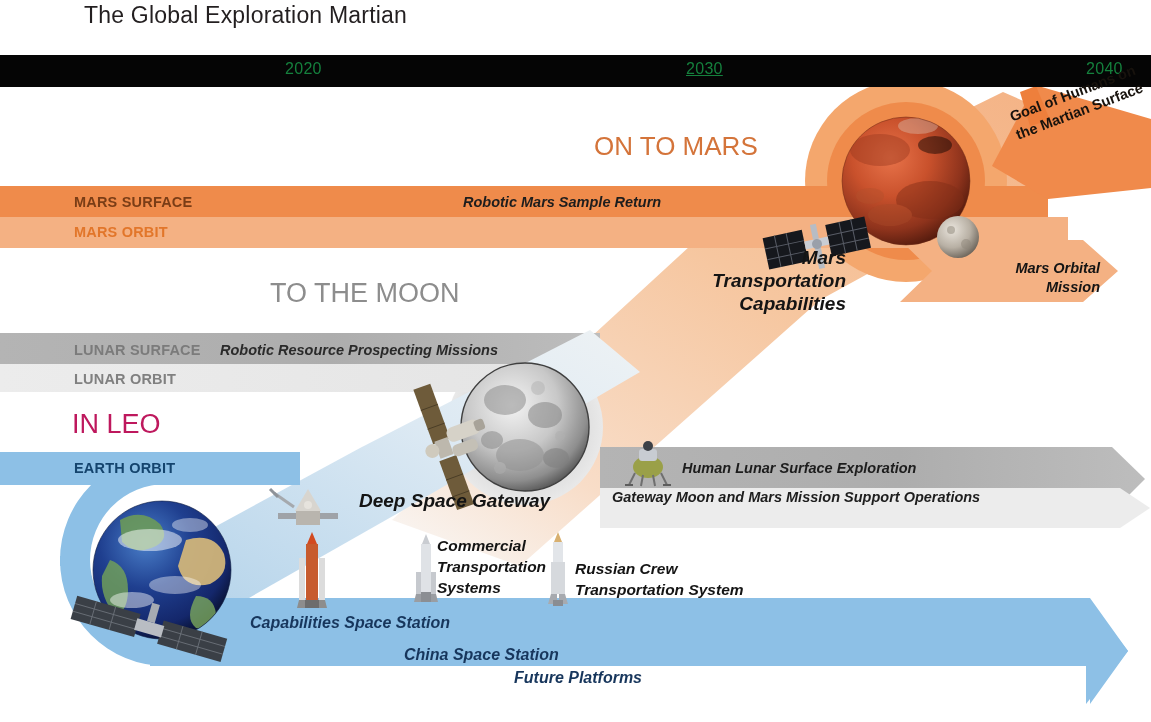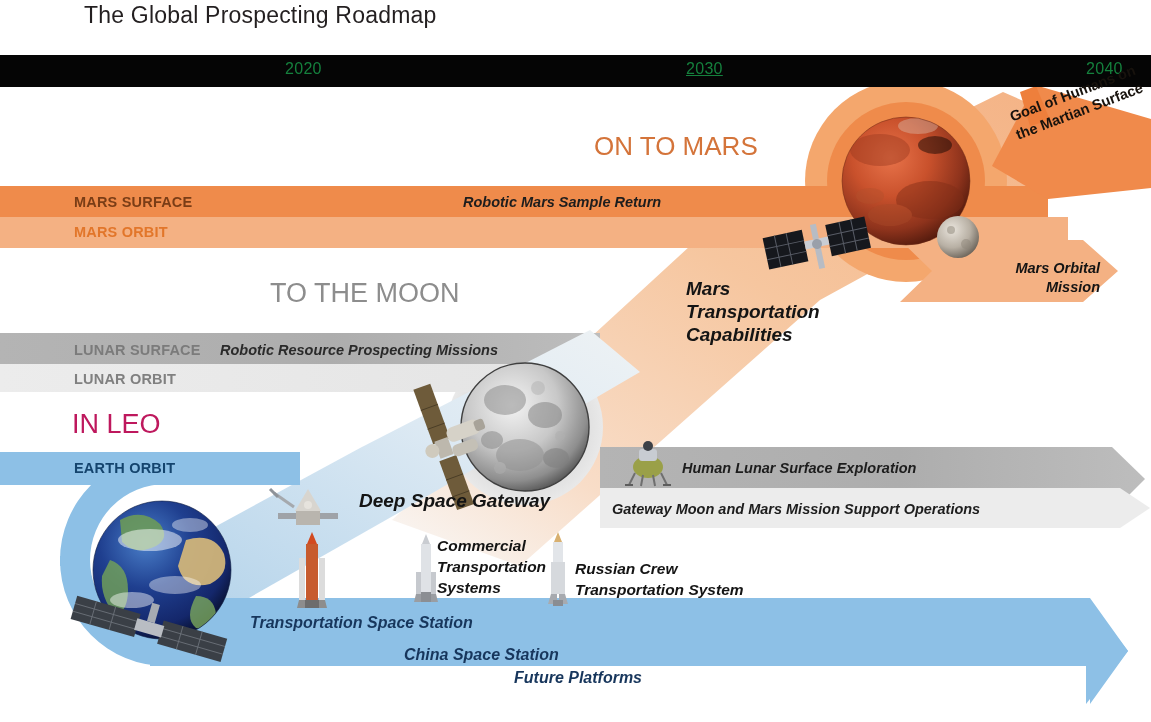--- a/index.html
+++ b/index.html
@@ -438,7 +438,7 @@
     </g>
   </svg>
 
-  <div class="lyr title">The Global Prospecting Roadmap</div>
+  <div class="lyr title">The Global Exploration Martian</div>
 
   <div class="lyr timebar"></div>
   <div class="lyr year y2020">2020</div>

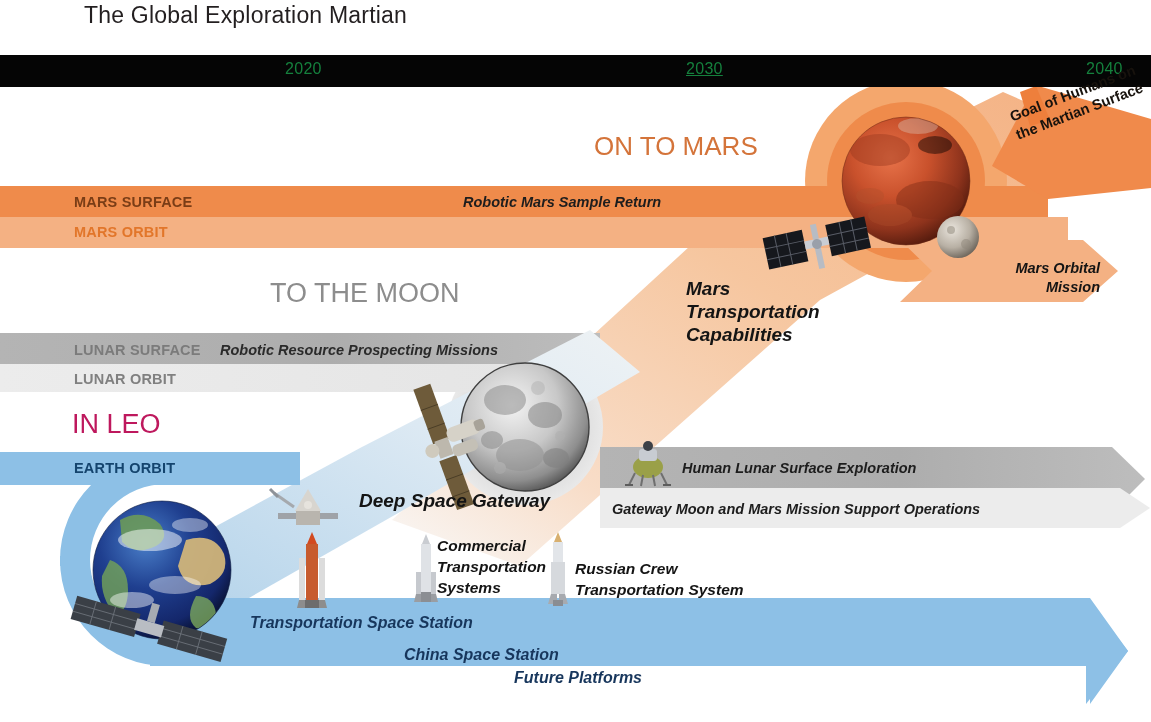--- a/index.html
+++ b/index.html
@@ -92,10 +92,10 @@
     color: #141414;
   }
   .c-mtc {
-    left: 686px; top: 277px;
+    left: 686px; top: 246px;
     font-size: 19px;
     line-height: 23px;
-    text-align: left;
+    text-align: right;
     white-space: normal;
     width: 160px;
   }

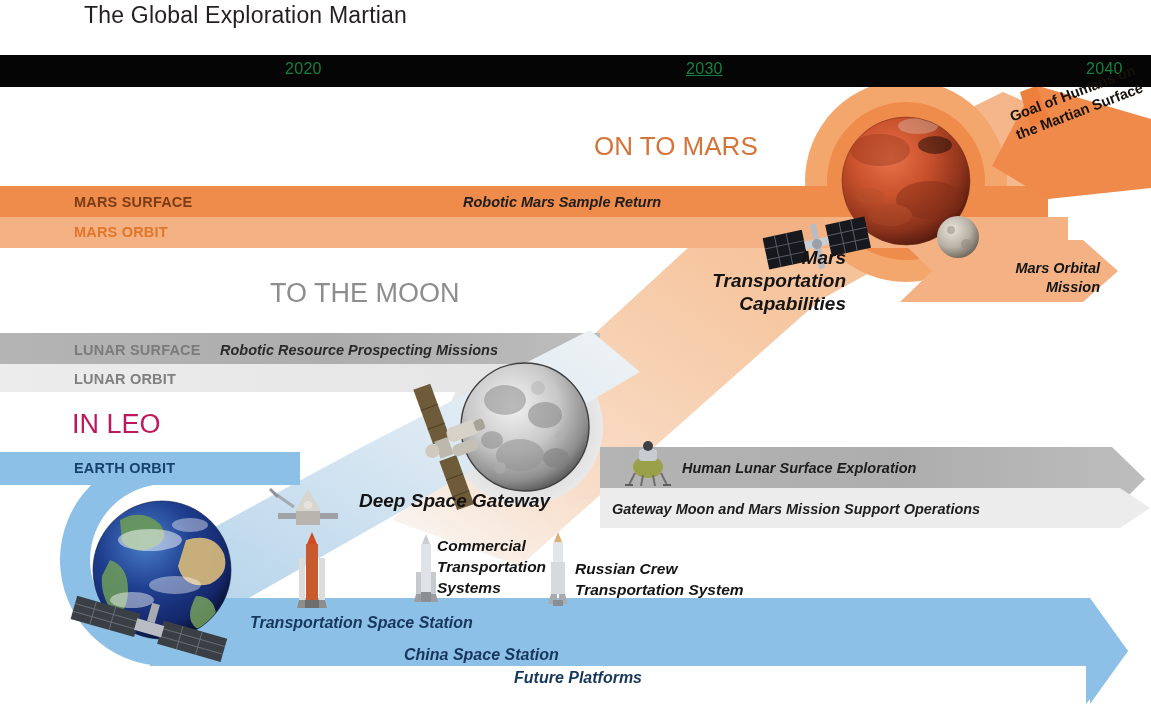--- a/index.html
+++ b/index.html
@@ -83,7 +83,7 @@
   .m-sample    { left: 463px; top: 194px; }
   .m-prospect  { left: 220px; top: 342px; color: #2a2a2a; }
   .m-hlse      { left: 682px; top: 460px; }
-  .m-gateway-ops { left: 612px; top: 501px; }
+  .m-gateway-ops { left: 612px; top: 489px; }
 
   
   .callout {

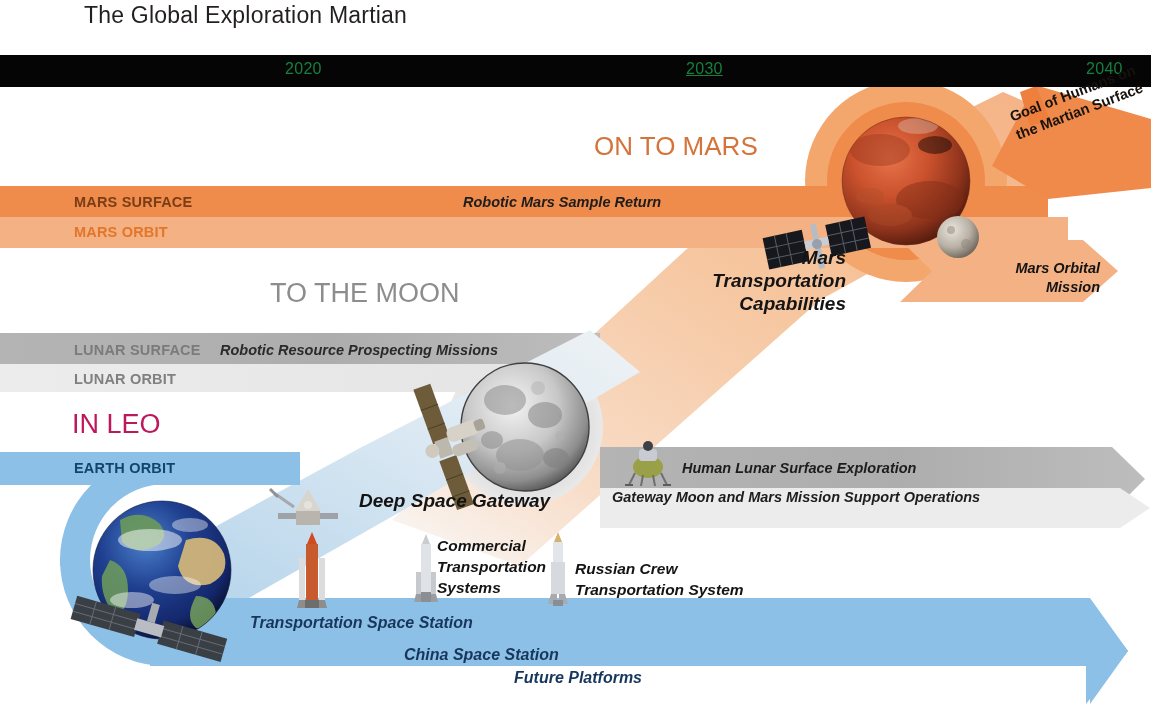--- a/index.html
+++ b/index.html
@@ -465,7 +465,7 @@
   <div class="lyr band-label lb-earth-orbit">EARTH ORBIT</div>
   <div class="lyr callout c-comm">Commercial Transportation Systems</div>
   <div class="lyr callout c-rcts">Russian Crew Transportation System</div>
-  <div class="lyr blue-item b-iss">Transportation Space Station</div>
+  <div class="lyr blue-item b-iss">Capabilities Space Station</div>
   <div class="lyr blue-item b-china">China Space Station</div>
   <div class="lyr blue-item b-future">Future Platforms</div>
 

